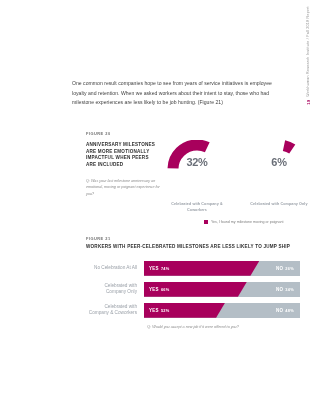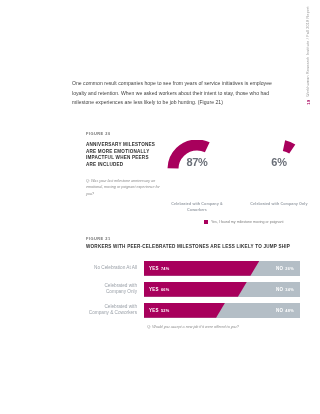--- a/index.html
+++ b/index.html
@@ -292,7 +292,7 @@
               <circle cx="31" cy="29" r="24" fill="none" stroke="#a8005c" stroke-width="11" stroke-dasharray="48.3 102.5" stroke-dashoffset="37.7" transform="rotate(-90 31 29)"></circle>
             </svg>
             <div class="donut-center">
-              <div class="donut-pct">87%</div>
+              <div class="donut-pct">32%</div>
             </div>
           </div>
           <div class="donut-caption">Celebrated with Company &amp; Coworkers</div>

